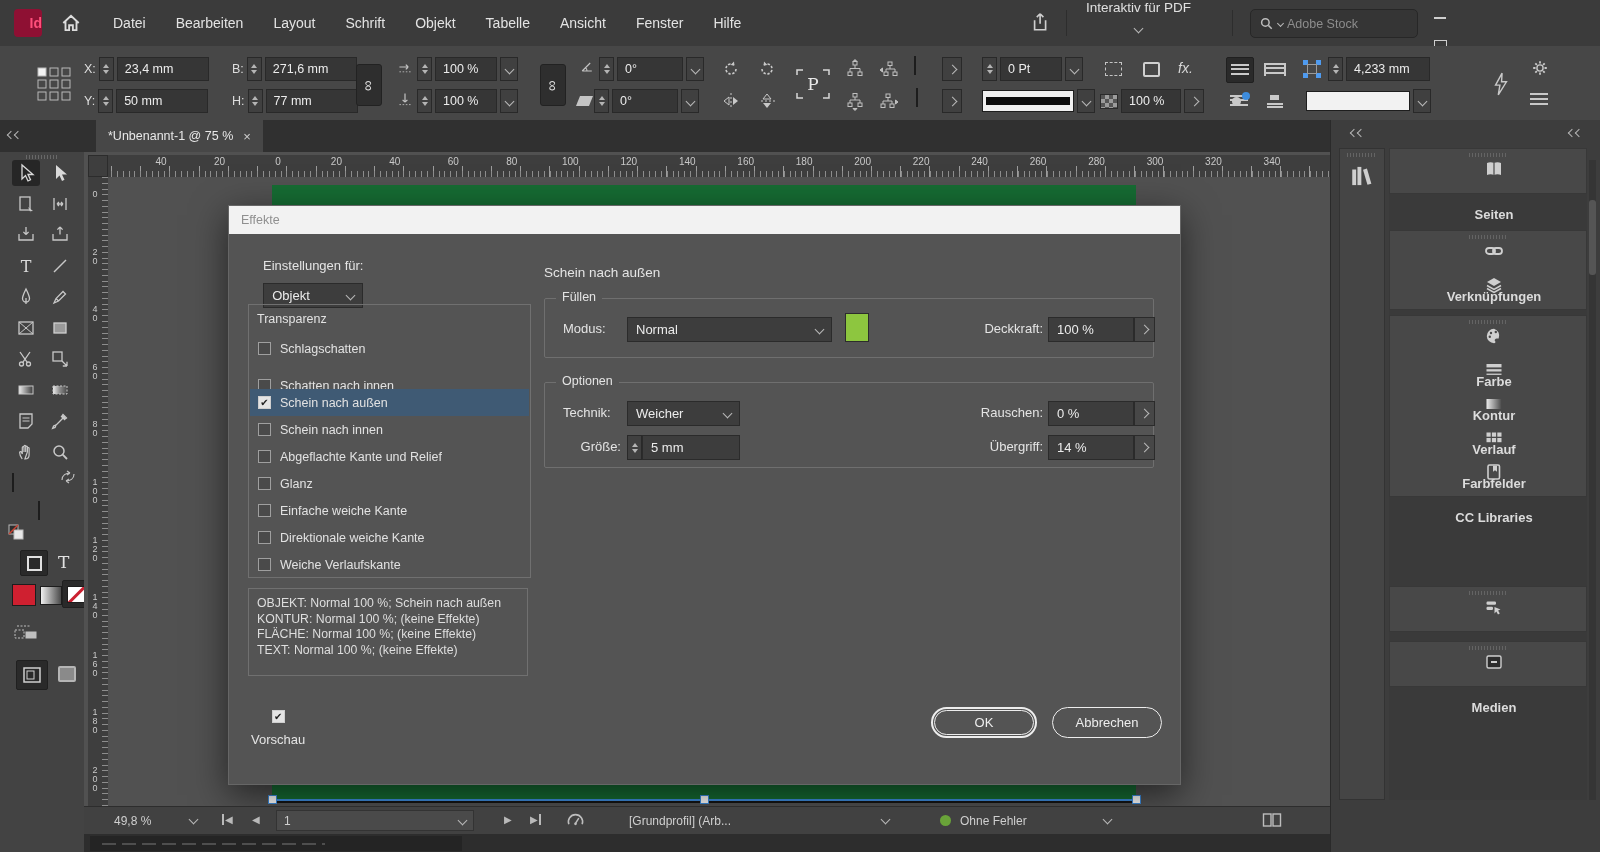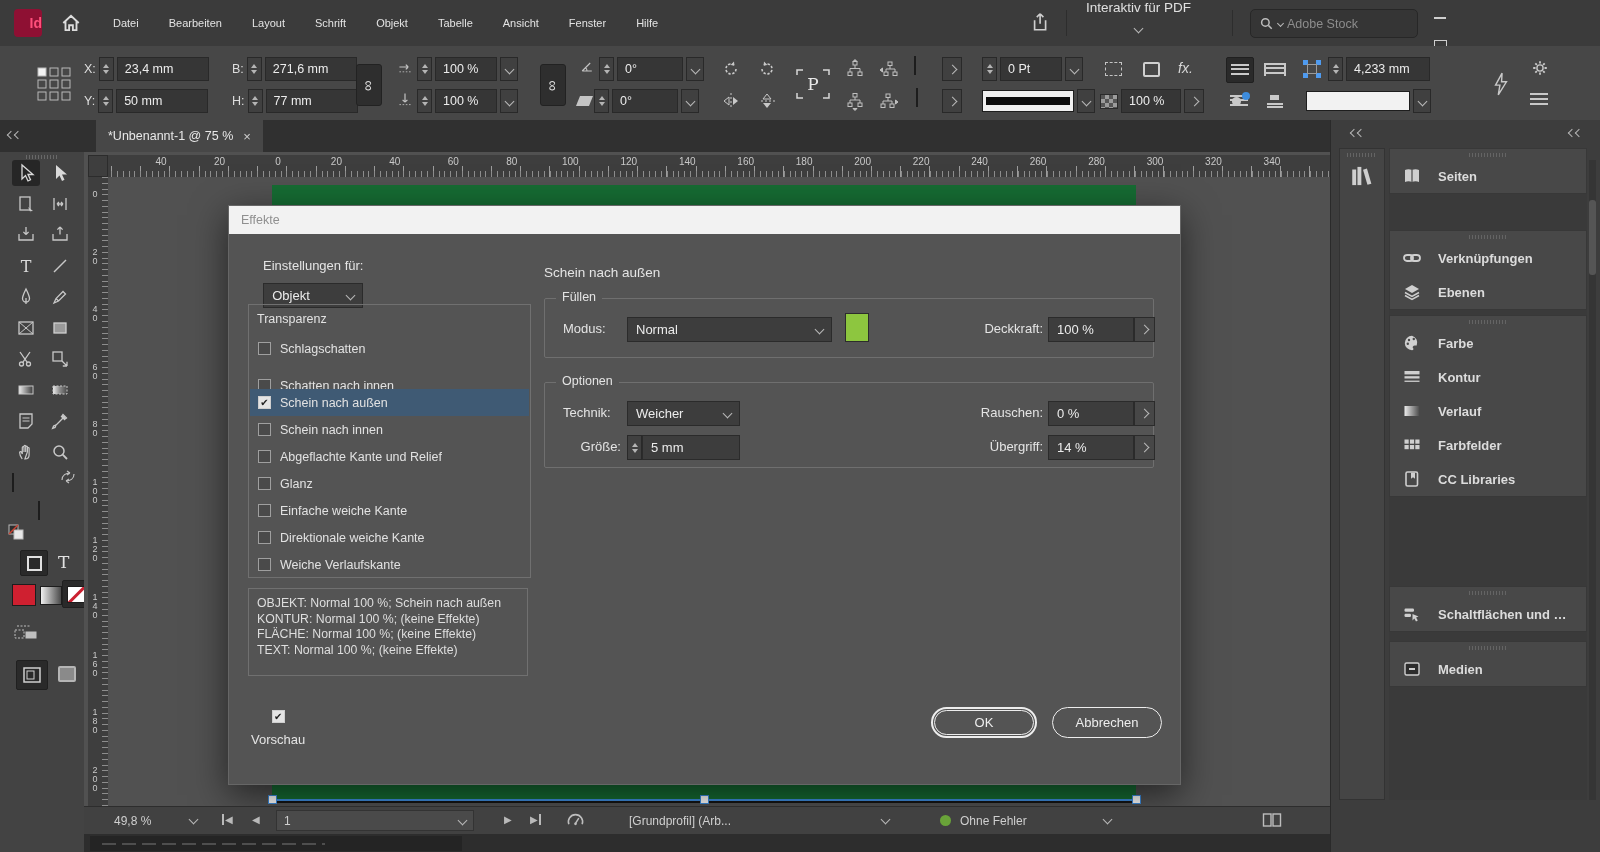--- a/index.html
+++ b/index.html
@@ -12,7 +12,7 @@
   #menubar{position:absolute;left:0;top:0;width:1600px;height:46px;background:#3b3b3b;border-bottom:1px solid #2a2a2a;}
   #app-badge{position:absolute;left:14px;top:9px;width:28px;height:28px;border-radius:4px;
              background:#8e1033;color:#ff4f7b;font-weight:bold;font-size:14px;line-height:28px;text-align:right;}
-  .menu-item{display:inline-block;padding:0 15px;line-height:46px;font-size:11px;color:#e3e3e3;cursor:default;}
+  .menu-item{display:inline-block;padding:0 15px;line-height:46px;font-size:14px;color:#e3e3e3;cursor:default;}
   #menus{position:absolute;left:98px;top:0;}
   .vdiv{width:1px;height:26px;background:#2d2d2d;}
   .searchbox{background:#353535;border:1px solid #272727;border-radius:5px;height:27px;display:flex;align-items:center;padding:0 8px;gap:4px;width:150px;}

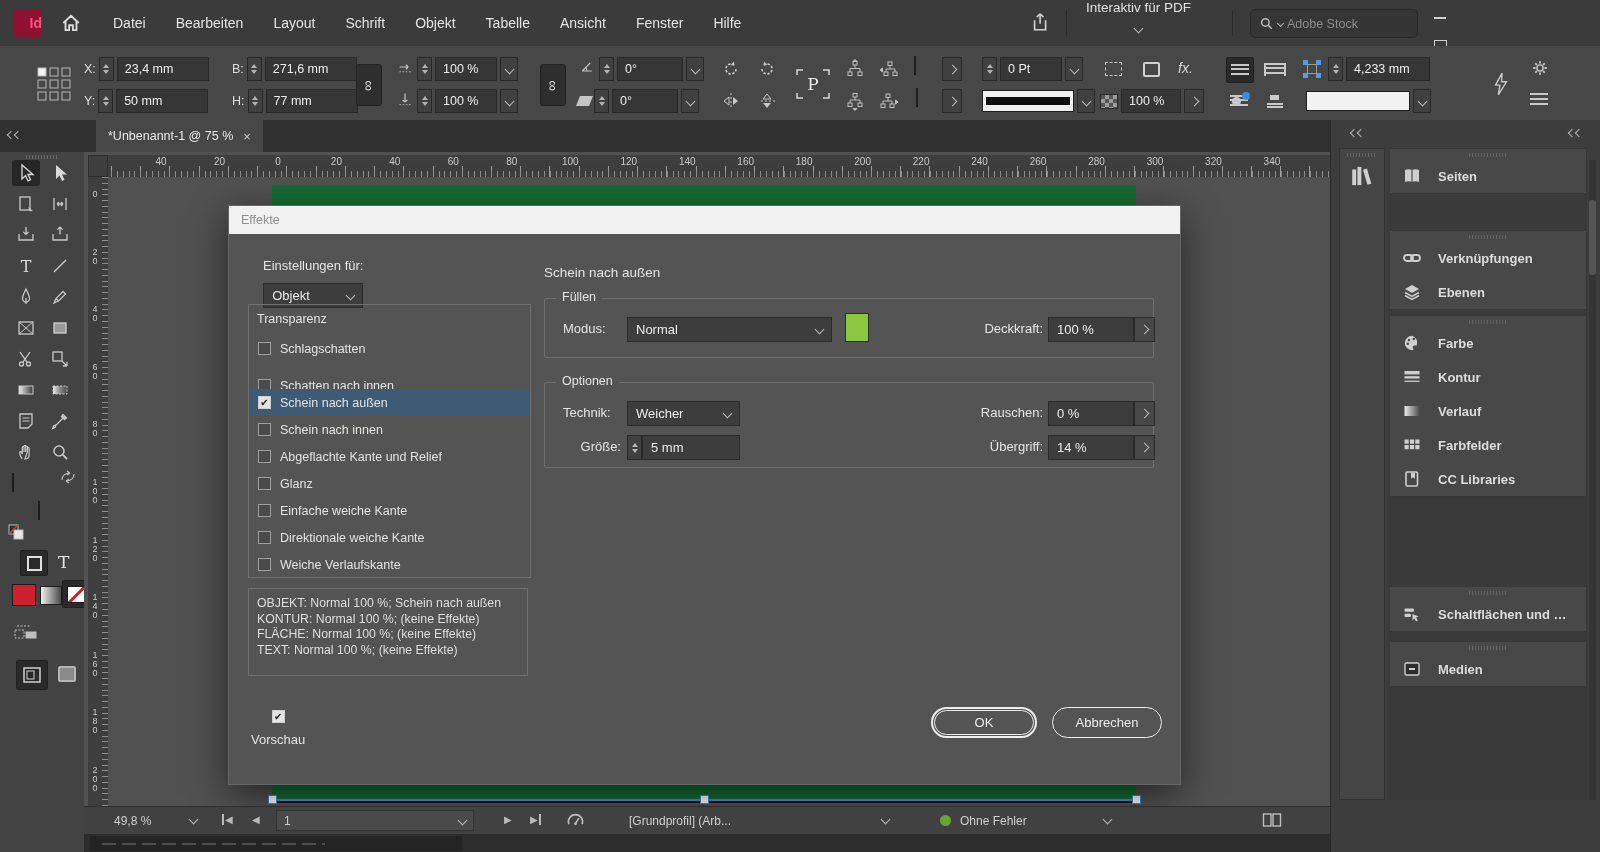--- a/index.html
+++ b/index.html
@@ -93,7 +93,7 @@
   #icon-col{position:absolute;left:8px;top:28px;width:46px;height:652px;background:#454545;border:1px solid #333;box-sizing:border-box;}
   #panel-col{position:absolute;left:58px;top:28px;width:198px;height:652px;background:#3a3a3a;}
   .pgroup{position:absolute;left:0;width:198px;background:#484848;border:1px solid #383838;box-sizing:border-box;}
-  .pitem{height:34px;display:flex;align-items:center;gap:16px;padding-left:12px;}
+  .pitem{height:34px;display:flex;align-items:center;gap:28px;padding-left:12px;flex-direction:column;}
   .pitem .plabel{font-size:13px;font-weight:bold;color:#dcdcdc;}
   .pic{width:20px;height:20px;flex:0 0 auto;}
   #dock-scroll{position:absolute;left:258px;top:40px;width:7px;height:640px;background:#353535;}

